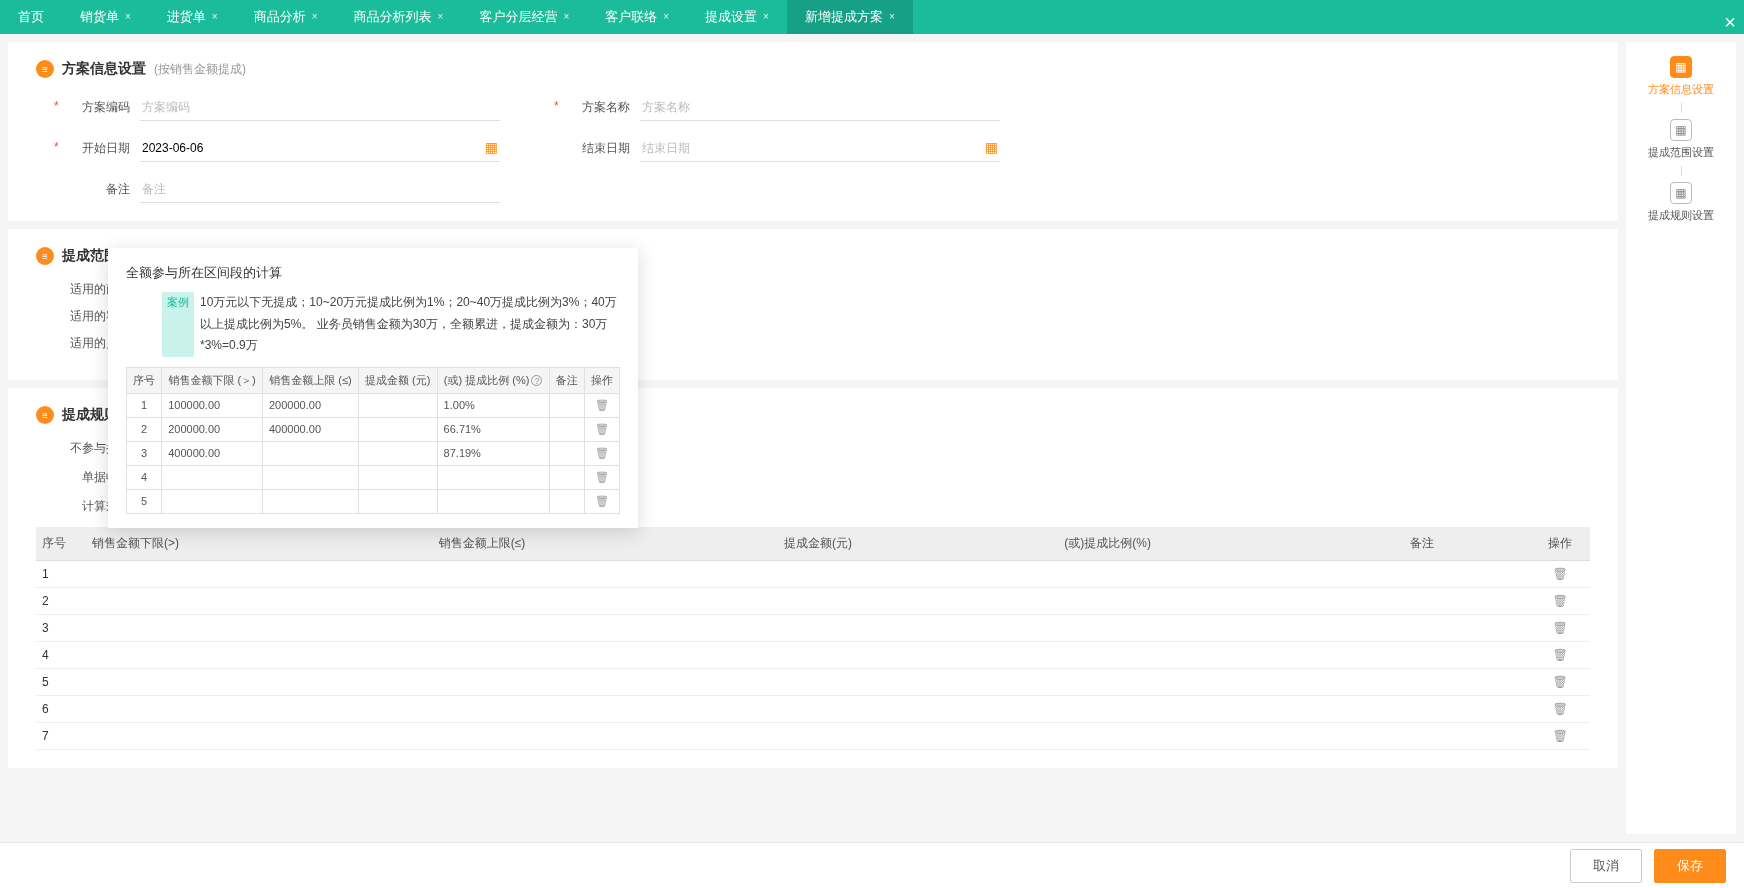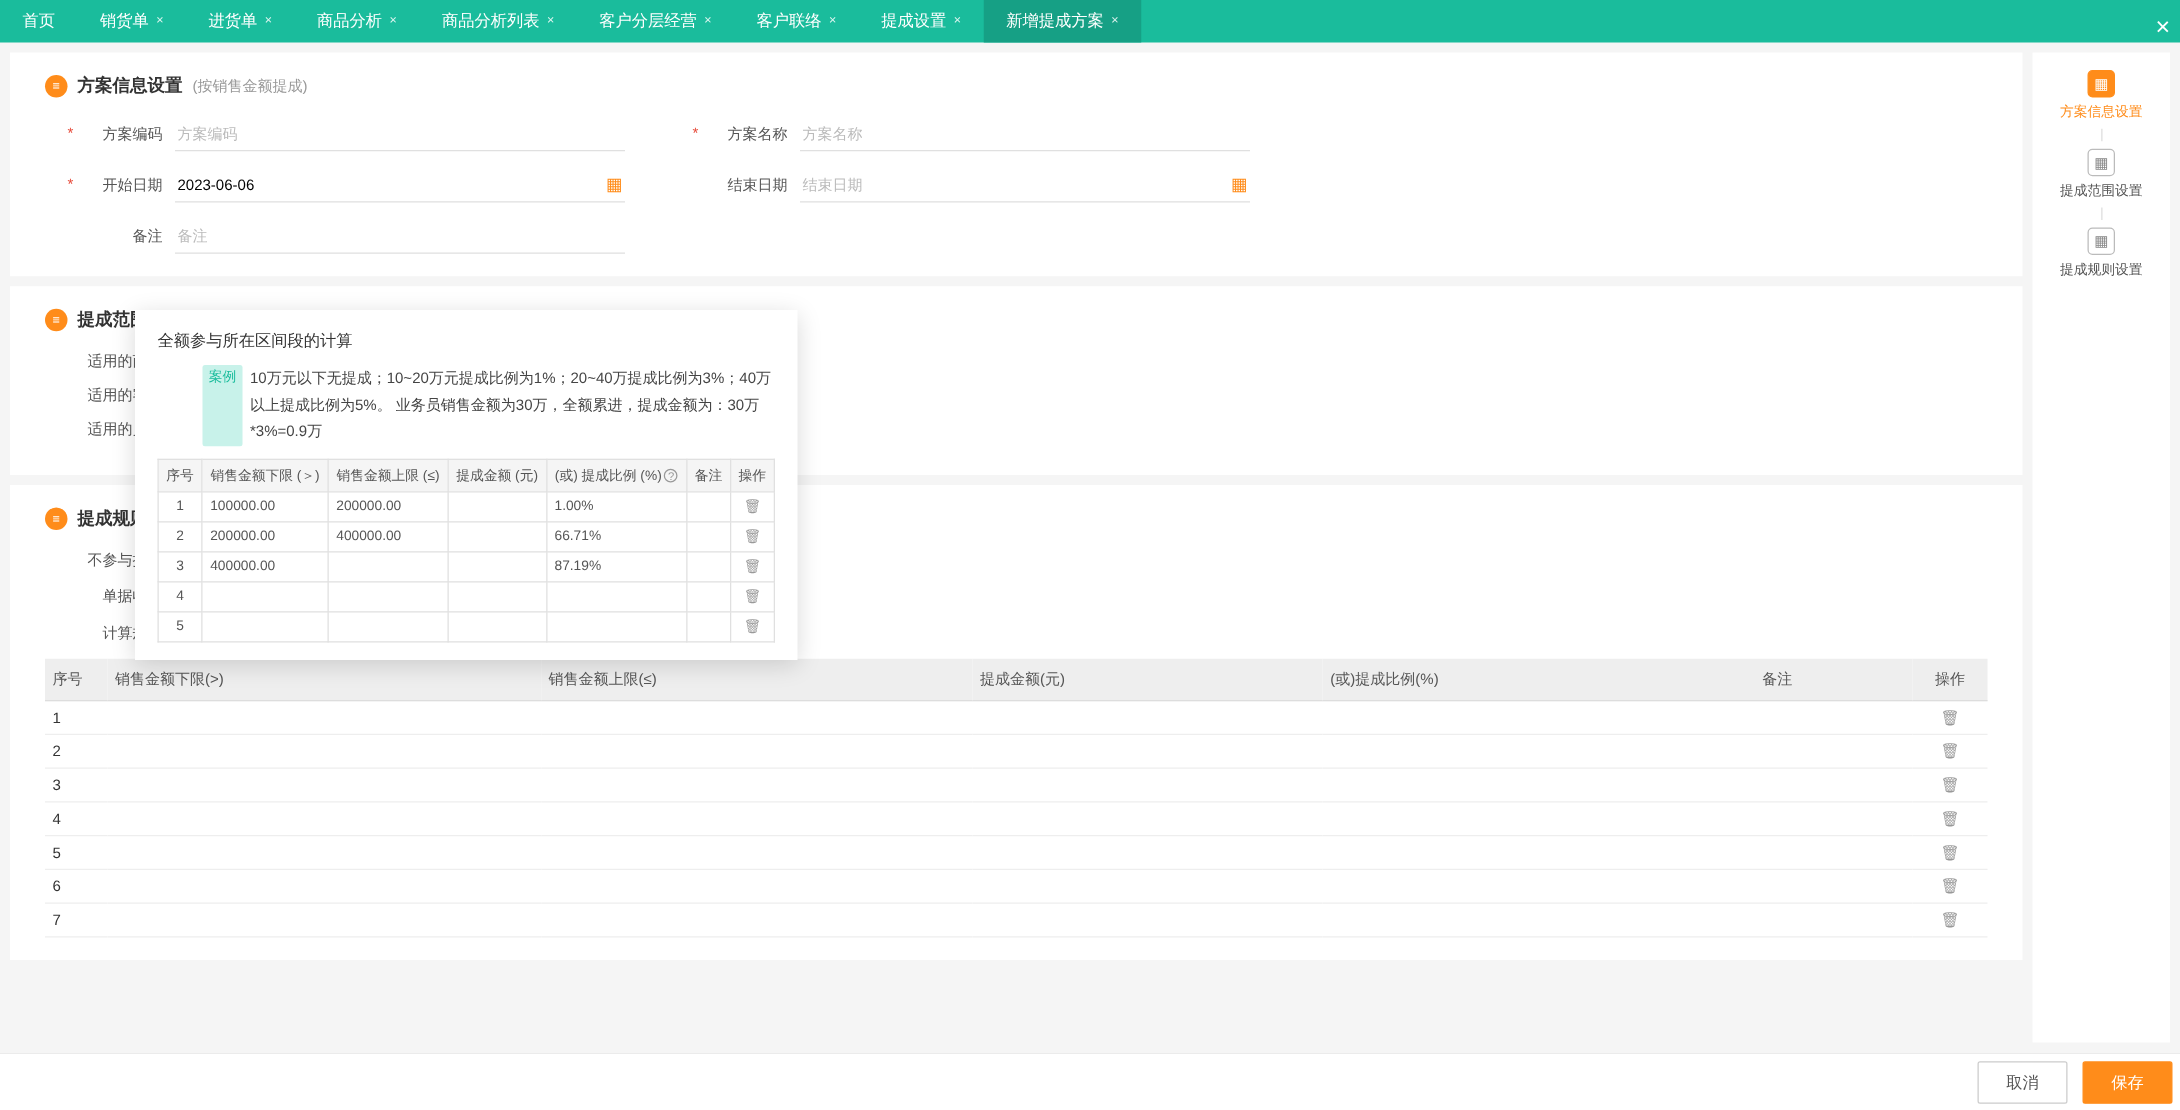--- a/index.html
+++ b/index.html
@@ -66,7 +66,7 @@
 .info-ic { display:inline-block; width:11px; height:11px; border:1px solid #999; border-radius:50%; font-size:9px; line-height:10px; text-align:center; color:#999; margin-left:2px; }
 
 
-.footer { position: fixed; bottom: 0; left: 0; right: 0; height: 46px; background: #fff; border-top: 1px solid #e5e5e5; display: flex; justify-content: flex-end; align-items: center; gap: 12px; padding: 0 6px; }
+.footer { position: fixed; bottom: 0; left: 0; right: 0; height: 46px; background: #fff; border-top: 1px solid #e5e5e5; display: flex; justify-content: flex-end; align-items: center; gap: 12px; padding: 0 18px; }
 .btn { padding: 7px 22px; border-radius: 2px; cursor: pointer; font-size: 13px; }
 .btn-default { background: #fff; border: 1px solid #ccc; color: #555; }
 .btn-primary { background: #ff8c1a; border: 1px solid #ff8c1a; color: #fff; }

